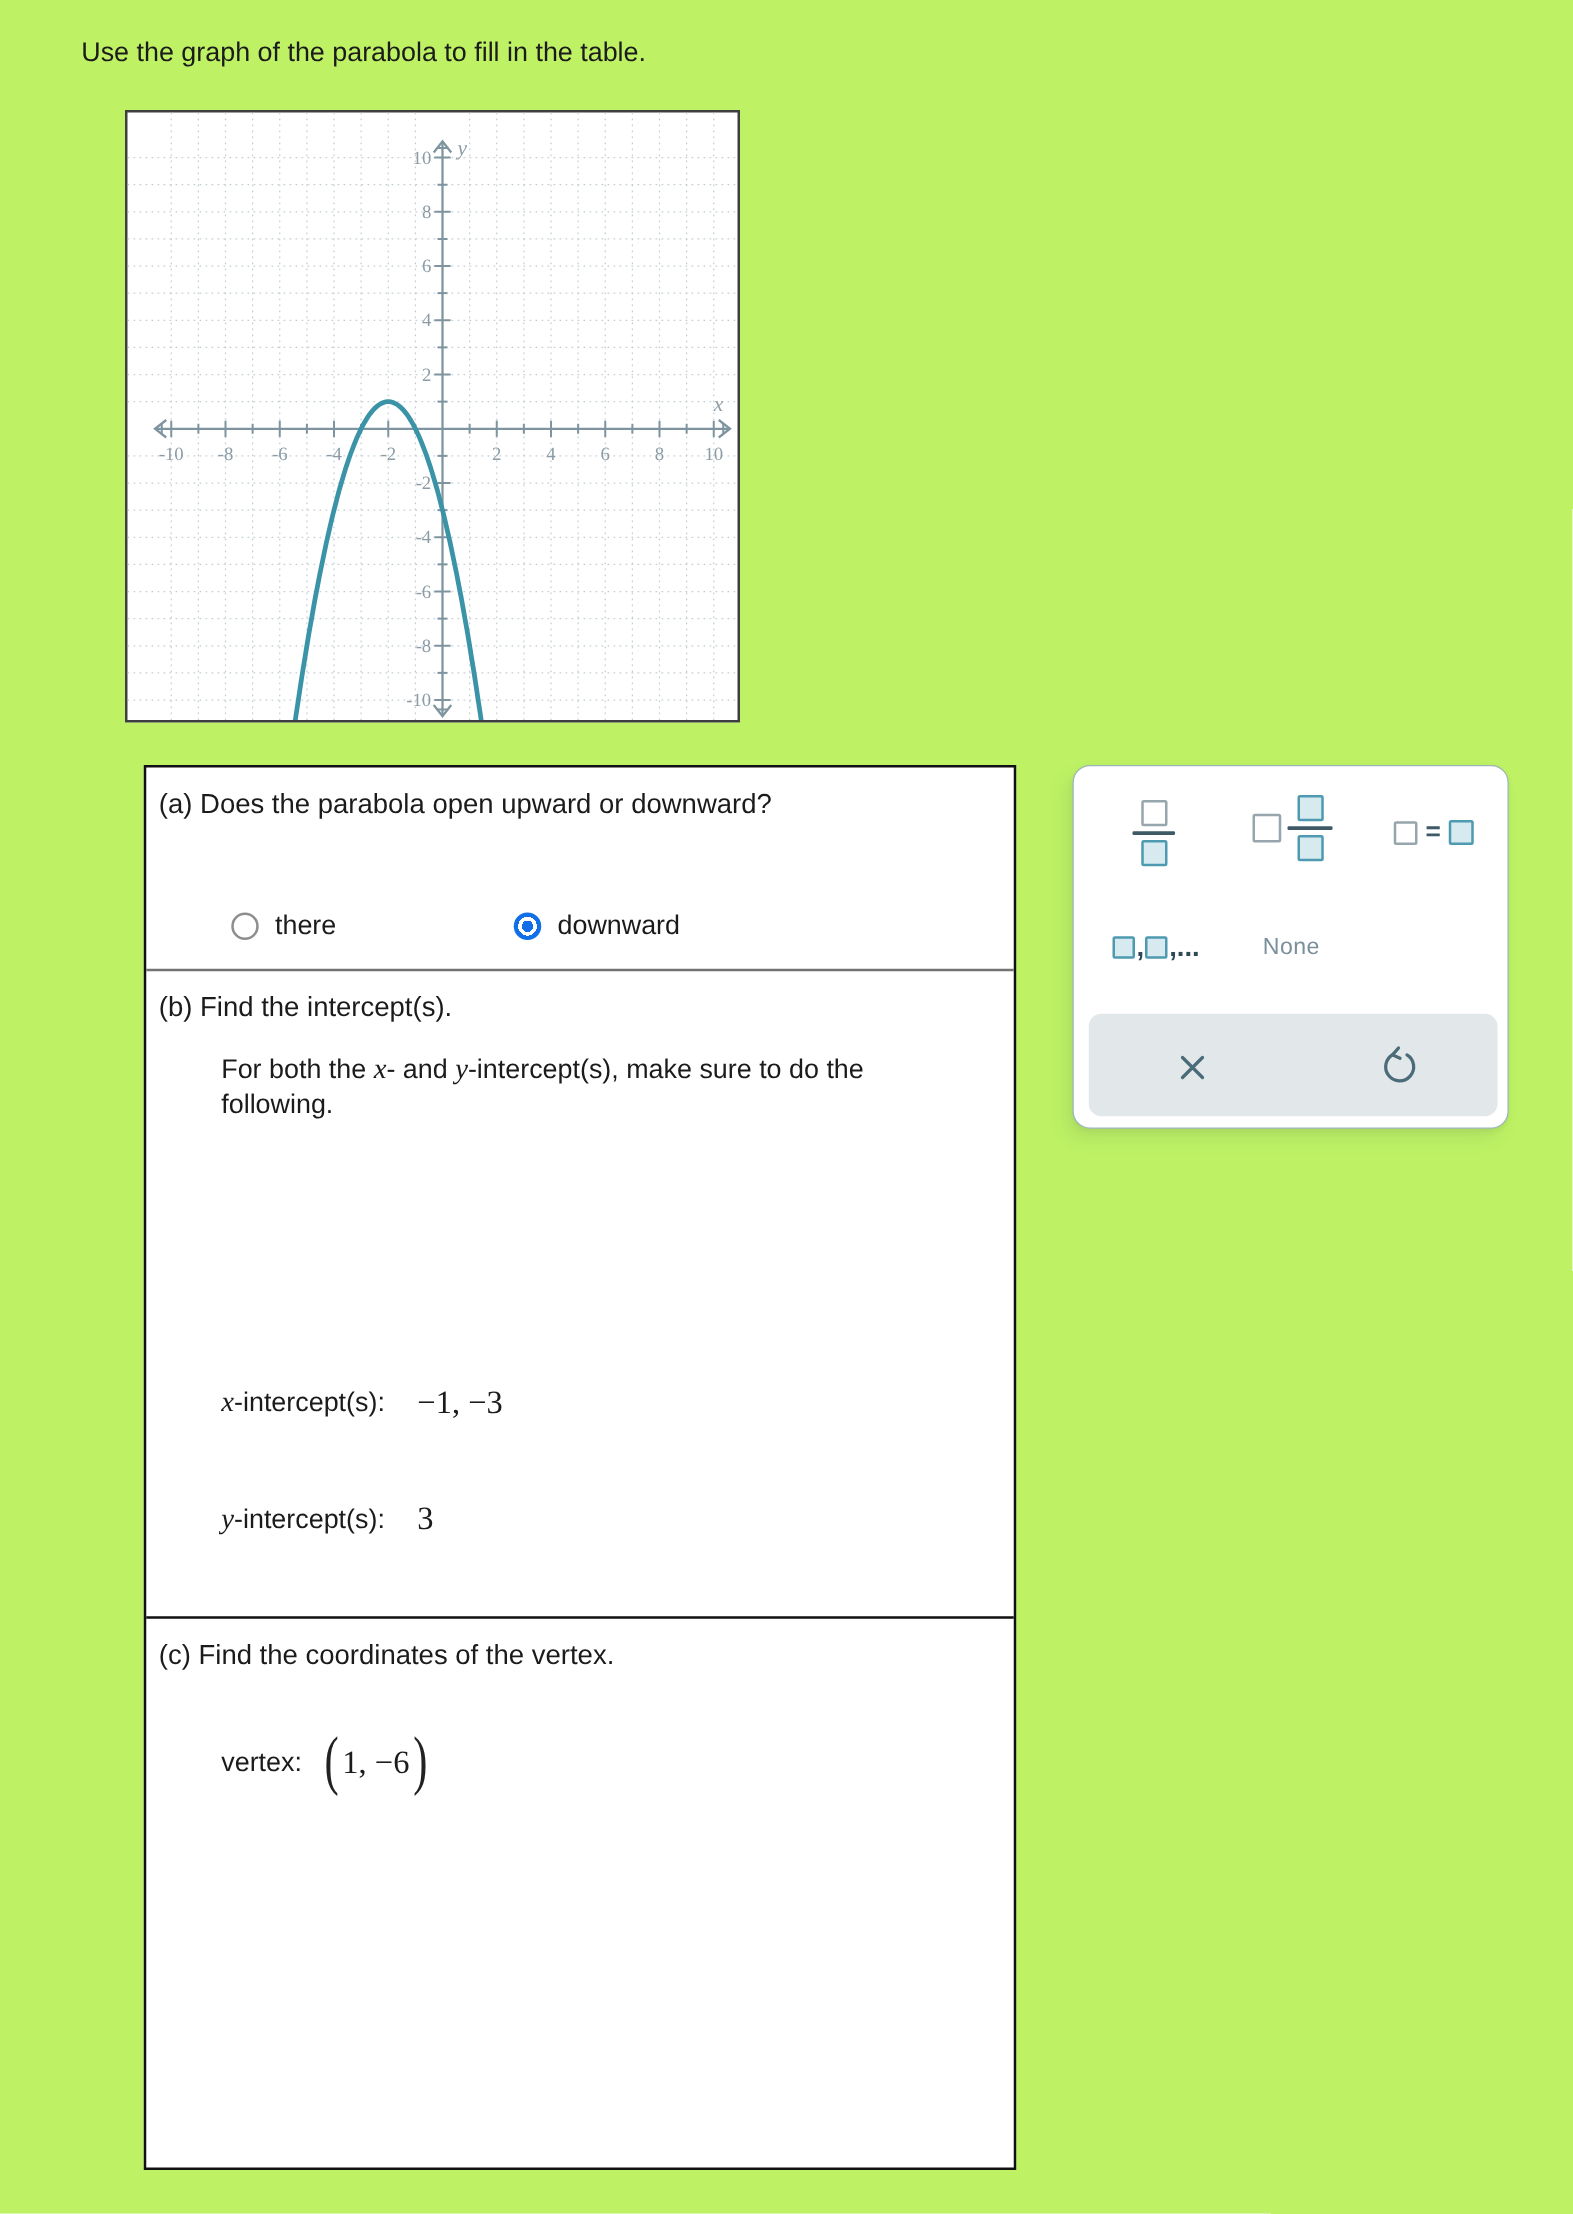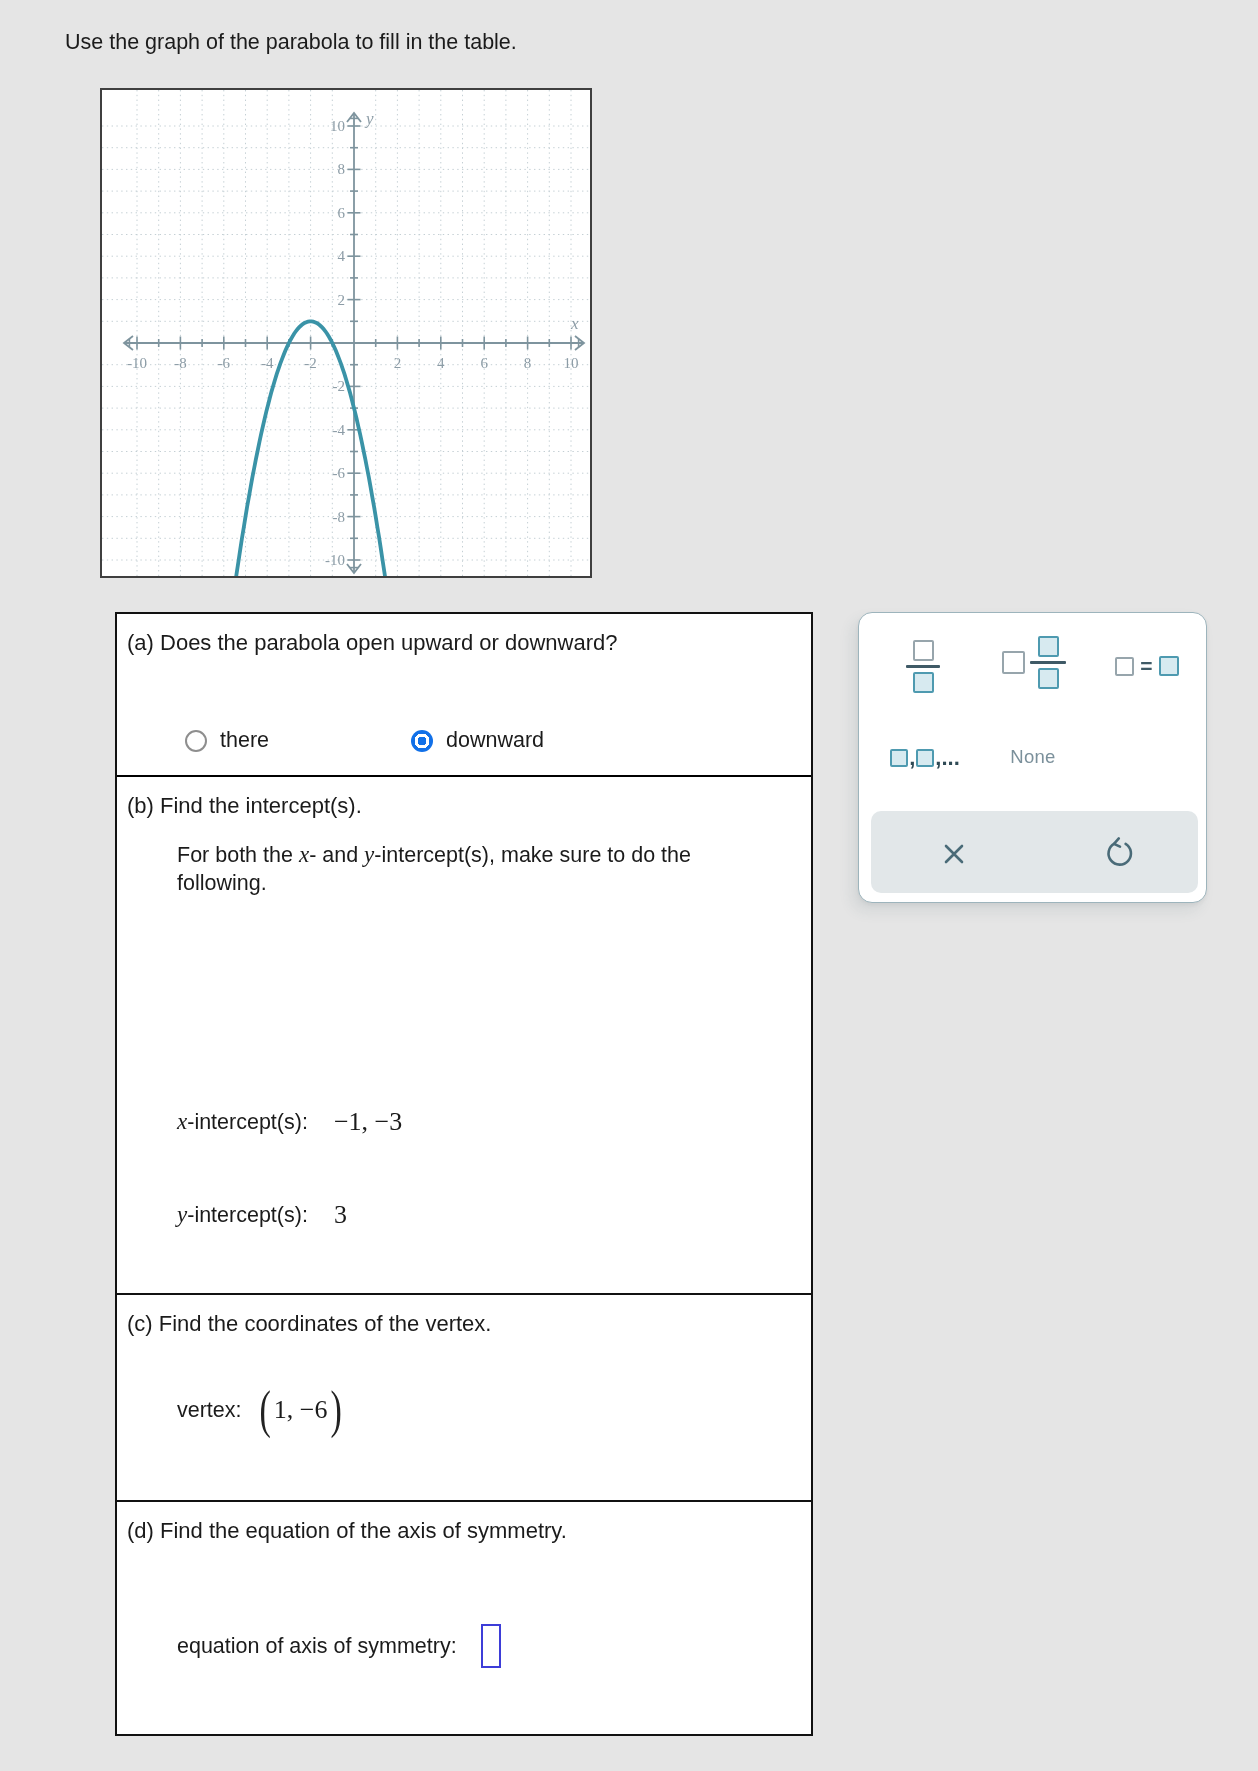--- a/index.html
+++ b/index.html
@@ -3,7 +3,7 @@
 <meta charset="utf-8">
 <style>
   html,body{margin:0;padding:0;background:#fff;}
-  .page{position:relative;width:1258px;height:1771px;background:#e5e5e5;overflow:hidden;
+  .page{position:relative;width:1258px;height:1771px;background:#bef264;overflow:hidden;
         font-family:"Liberation Sans",sans-serif;color:#1b1b1b;}
   .title{position:absolute;left:65px;top:30px;font-size:21.5px;}
 

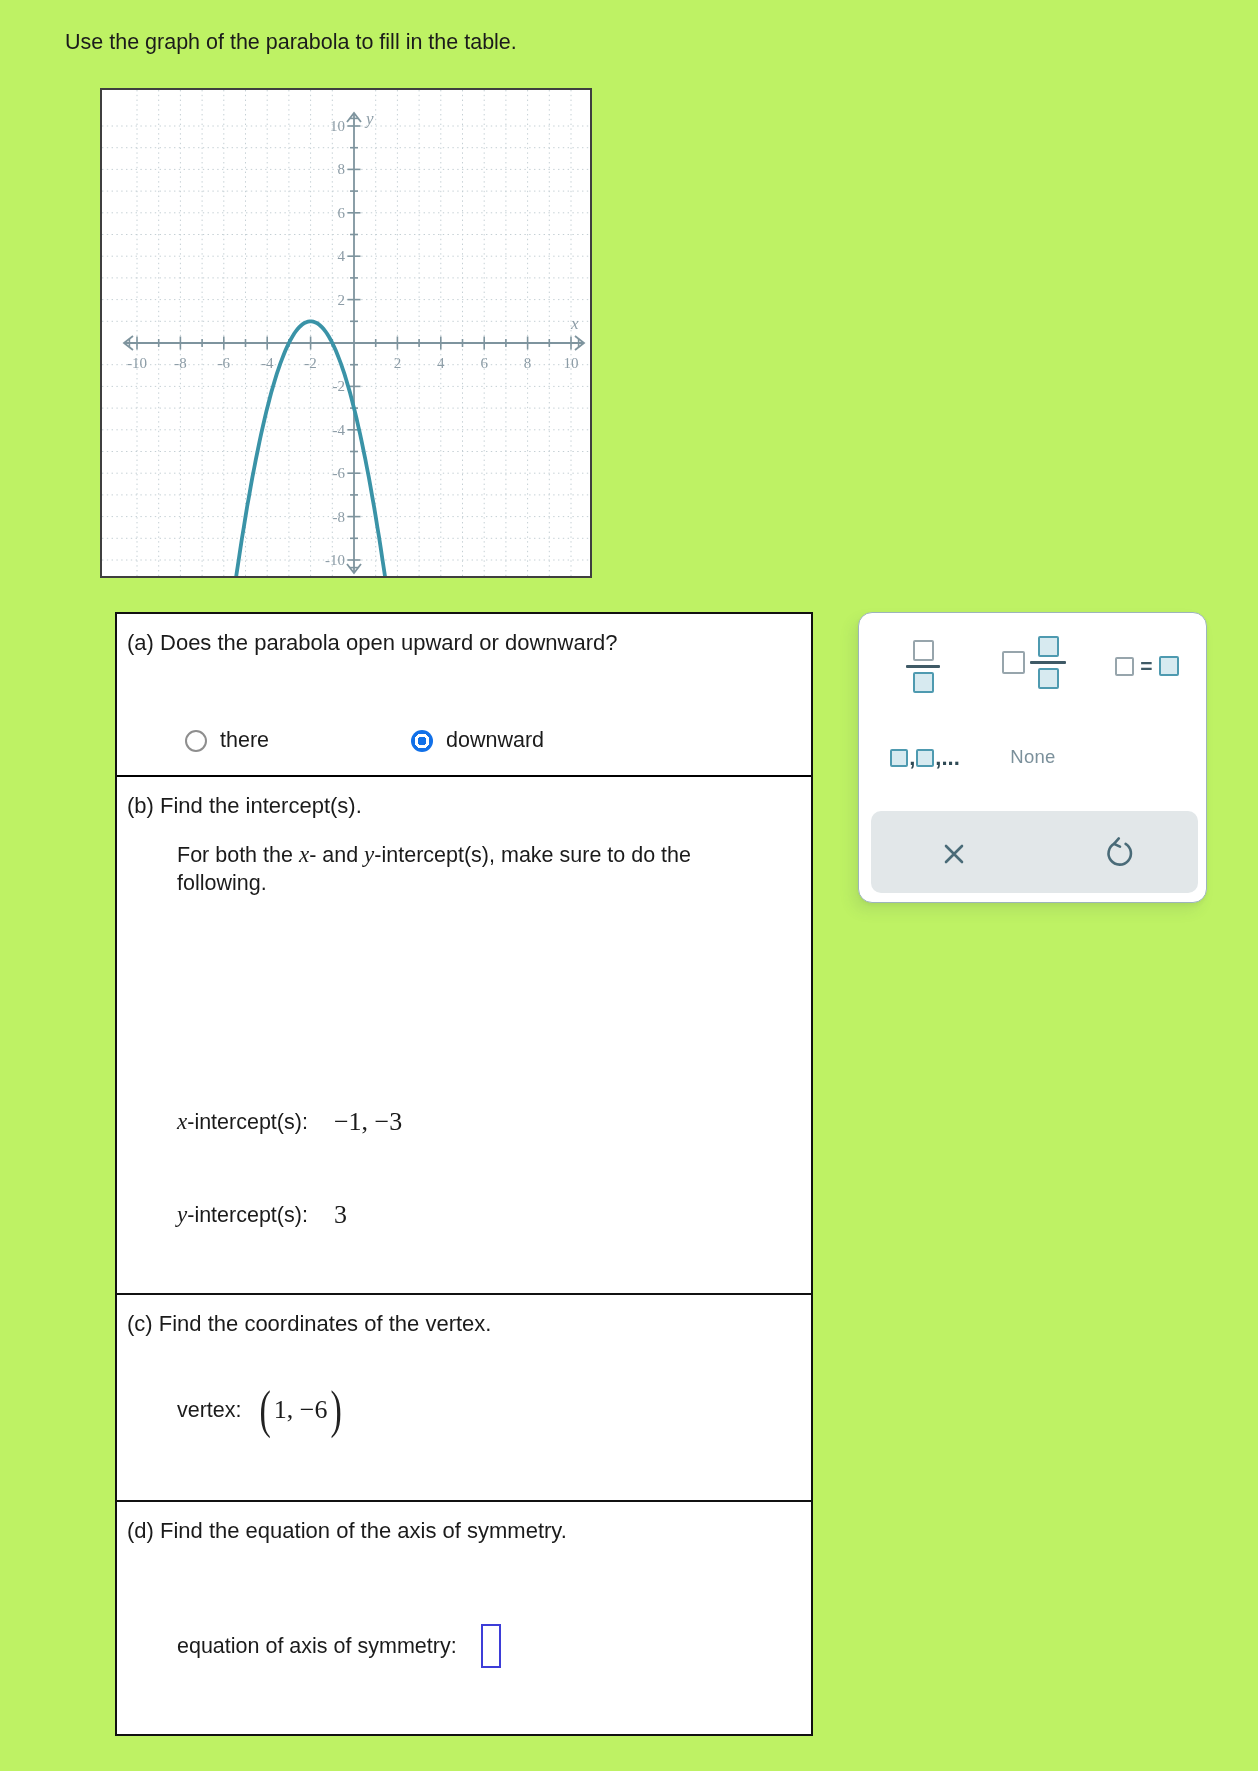--- a/index.html
+++ b/index.html
@@ -18,7 +18,7 @@
           border:2px solid #111;box-sizing:border-box;background:#fff;}
   .row{position:relative;box-sizing:border-box;}
   .row-a{height:161px;}
-  .row-b{height:518px;border-top:2px solid #000000;}
+  .row-b{height:518px;border-top:2px solid #737373;}
   .row-c{height:207px;border-top:2px solid #111;}
   .row-d{height:234px;border-top:2px solid #111;}
   .qline{position:absolute;left:10px;top:16px;font-size:22px;}

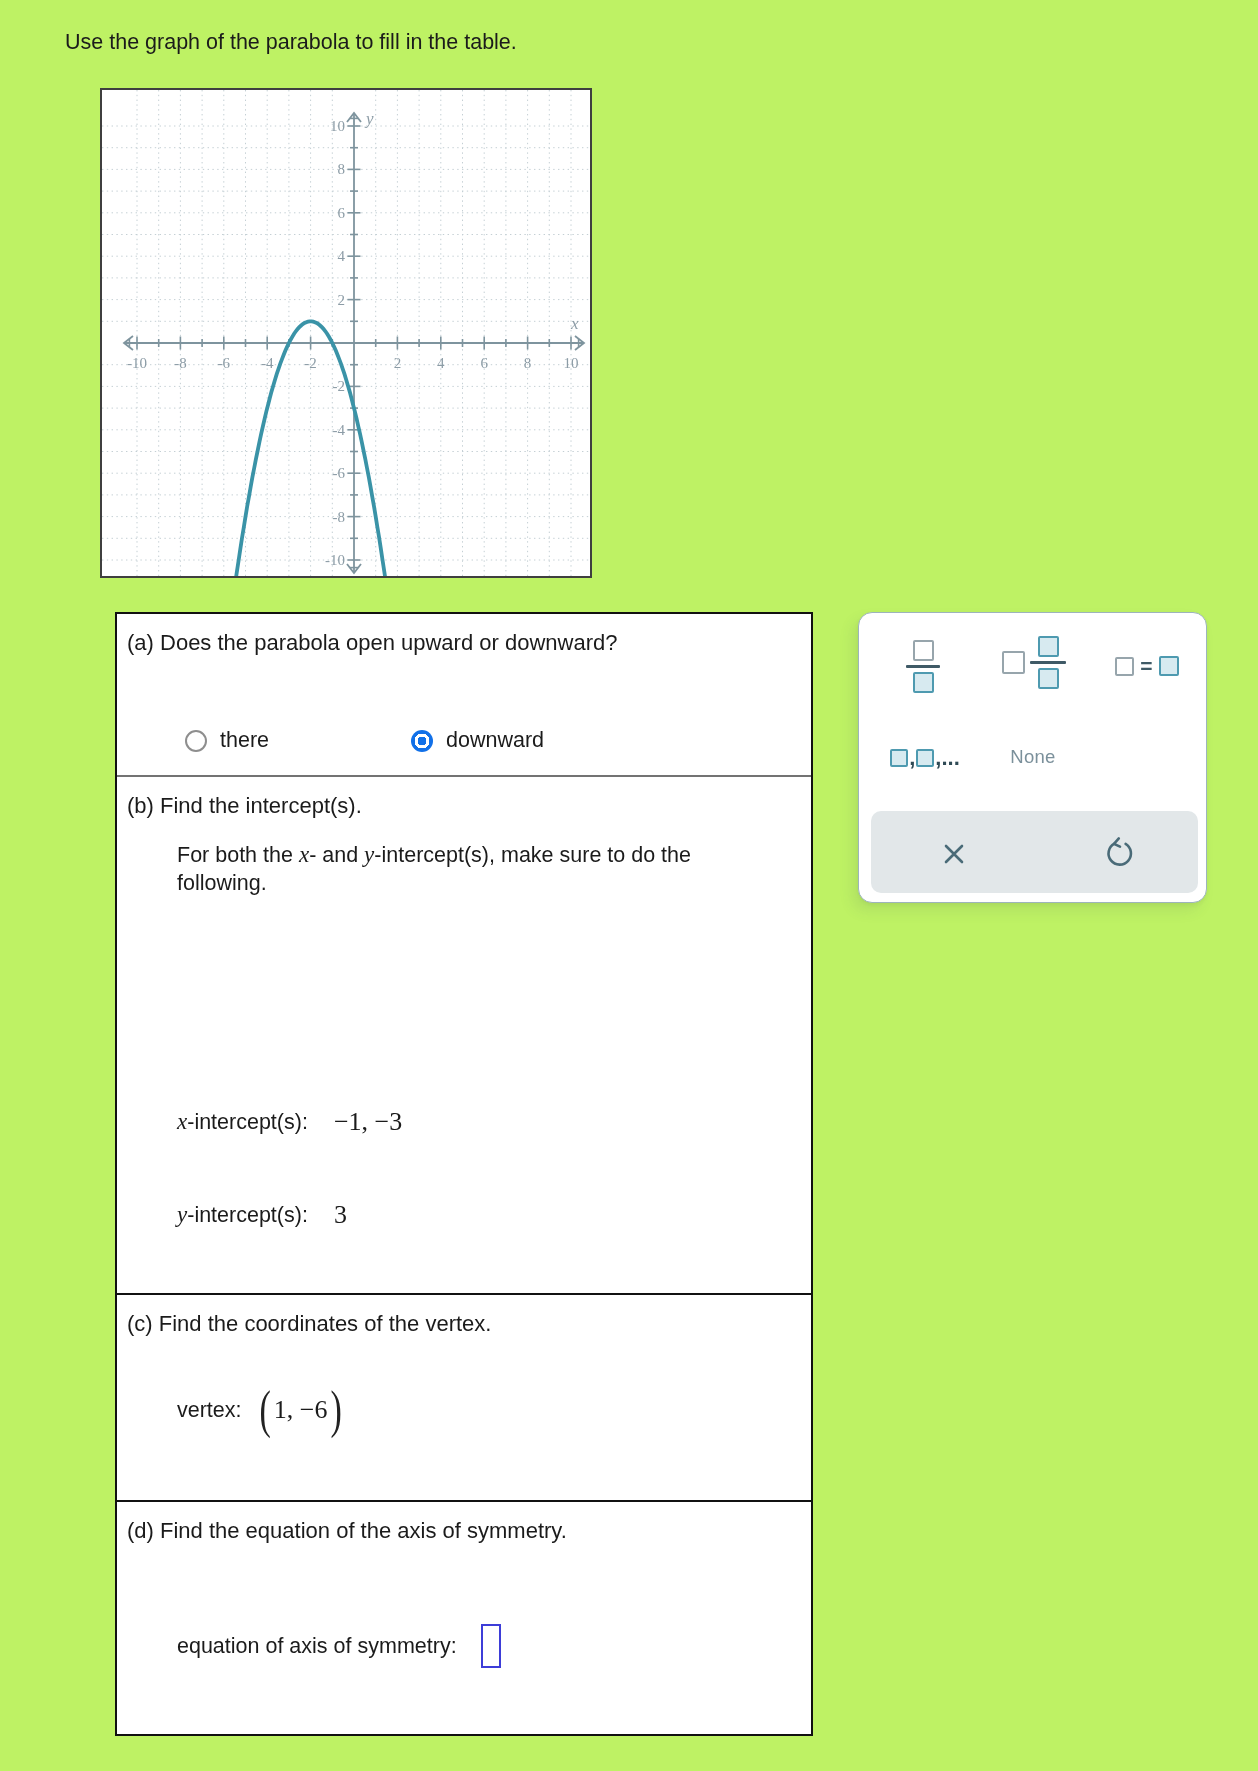--- a/index.html
+++ b/index.html
@@ -249,16 +249,6 @@
       </div>
     </div>
 
-    <div class="row row-d">
-      <div class="qline">
-        <span>(d)</span>
-        <span>Find the equation of the axis of symmetry.</span>
-      </div>
-      <div class="indent ans-row d-row">
-        <span>equation of axis of symmetry:</span>
-        <span class="answer-box"></span>
-      </div>
-    </div>
 
   </div>
 

